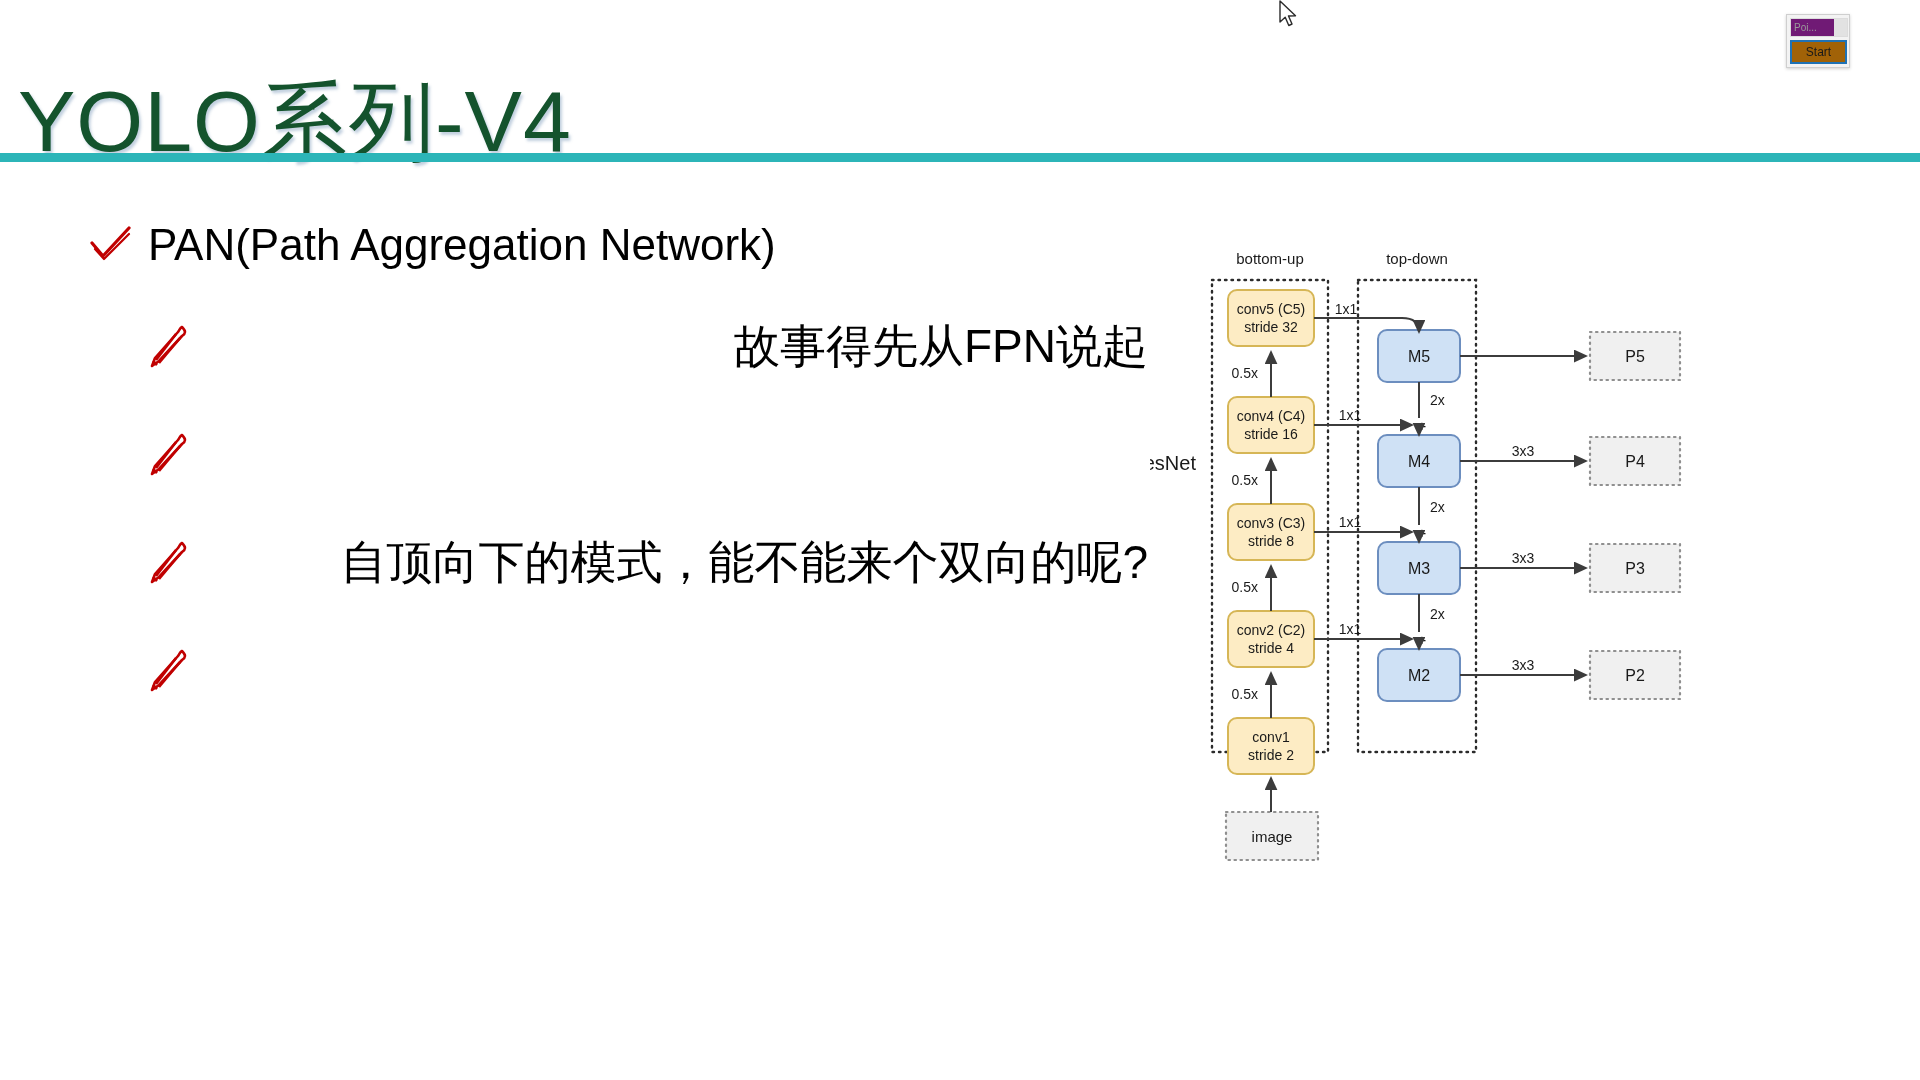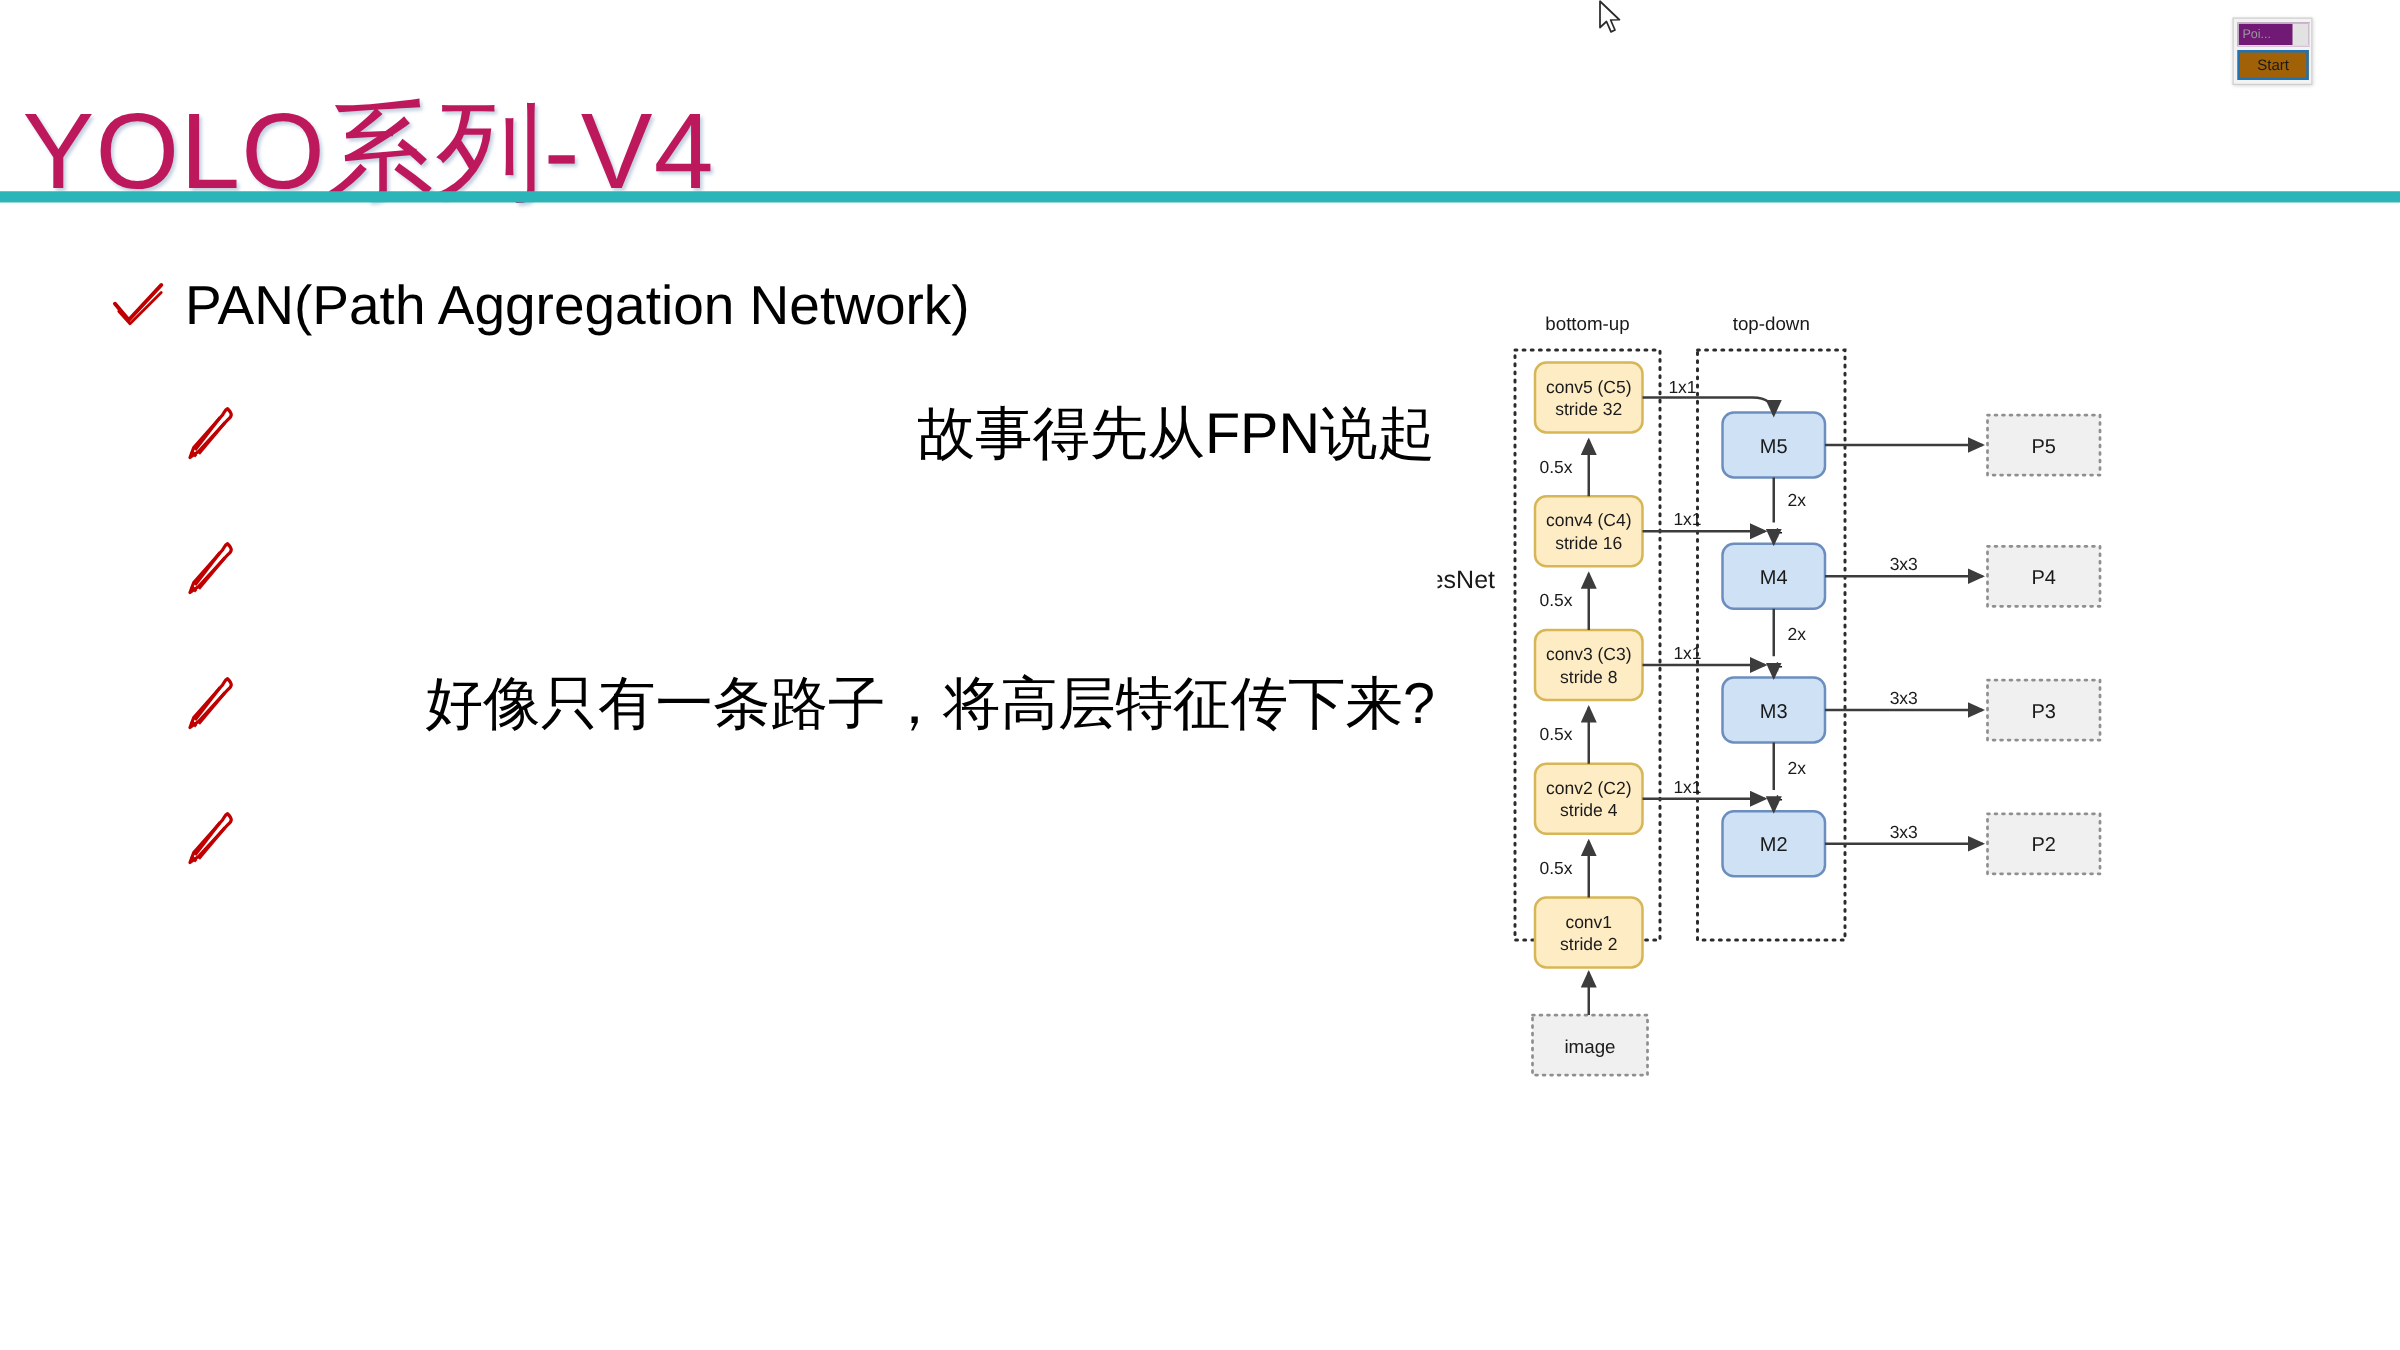--- a/index.html
+++ b/index.html
@@ -30,7 +30,7 @@
     top: 8px;
     font-size: 86px;
     line-height: 110px;
-    color: #be185d;
+    color: #14532d;
     letter-spacing: 1px;
     white-space: nowrap;
     text-shadow: 2px 3px 3px rgba(120,150,185,0.45);

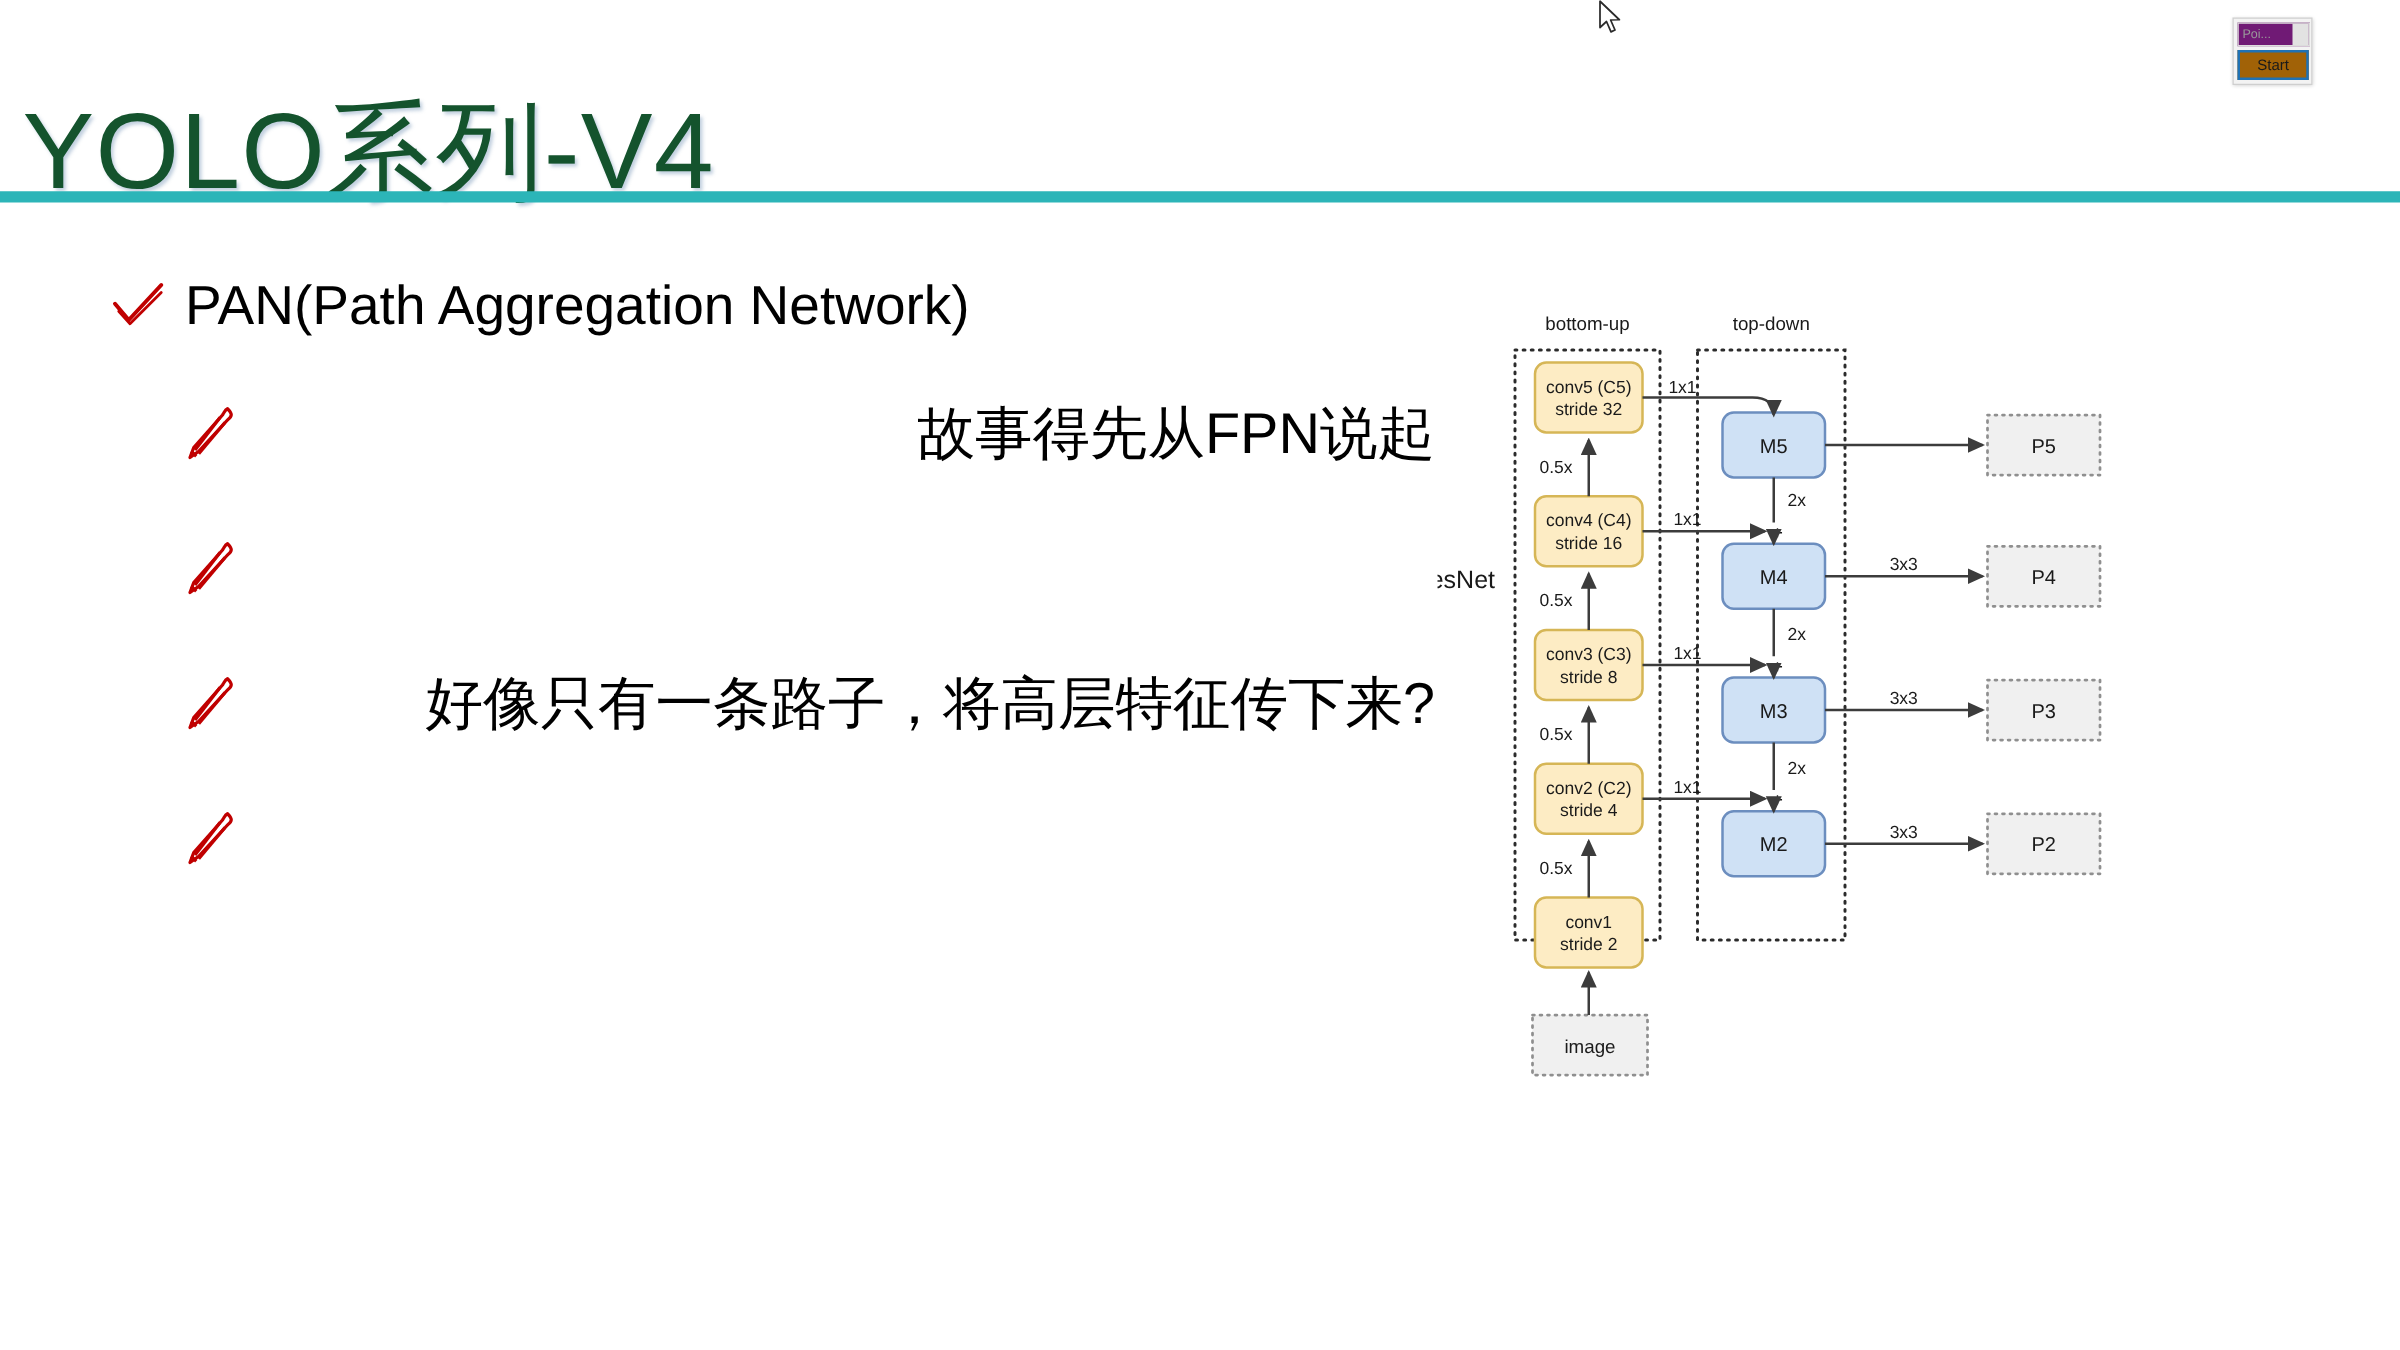--- a/index.html
+++ b/index.html
@@ -209,7 +209,7 @@
           </g>
         </svg>
       </span>
-      <span class="bullet-text">好像只有一条路子，将高层特征传下来?</span>
+      <span class="bullet-text">自顶向下的模式，能不能来个双向的呢?</span>
     </div>
 
     <div class="bullet-row level-2">

